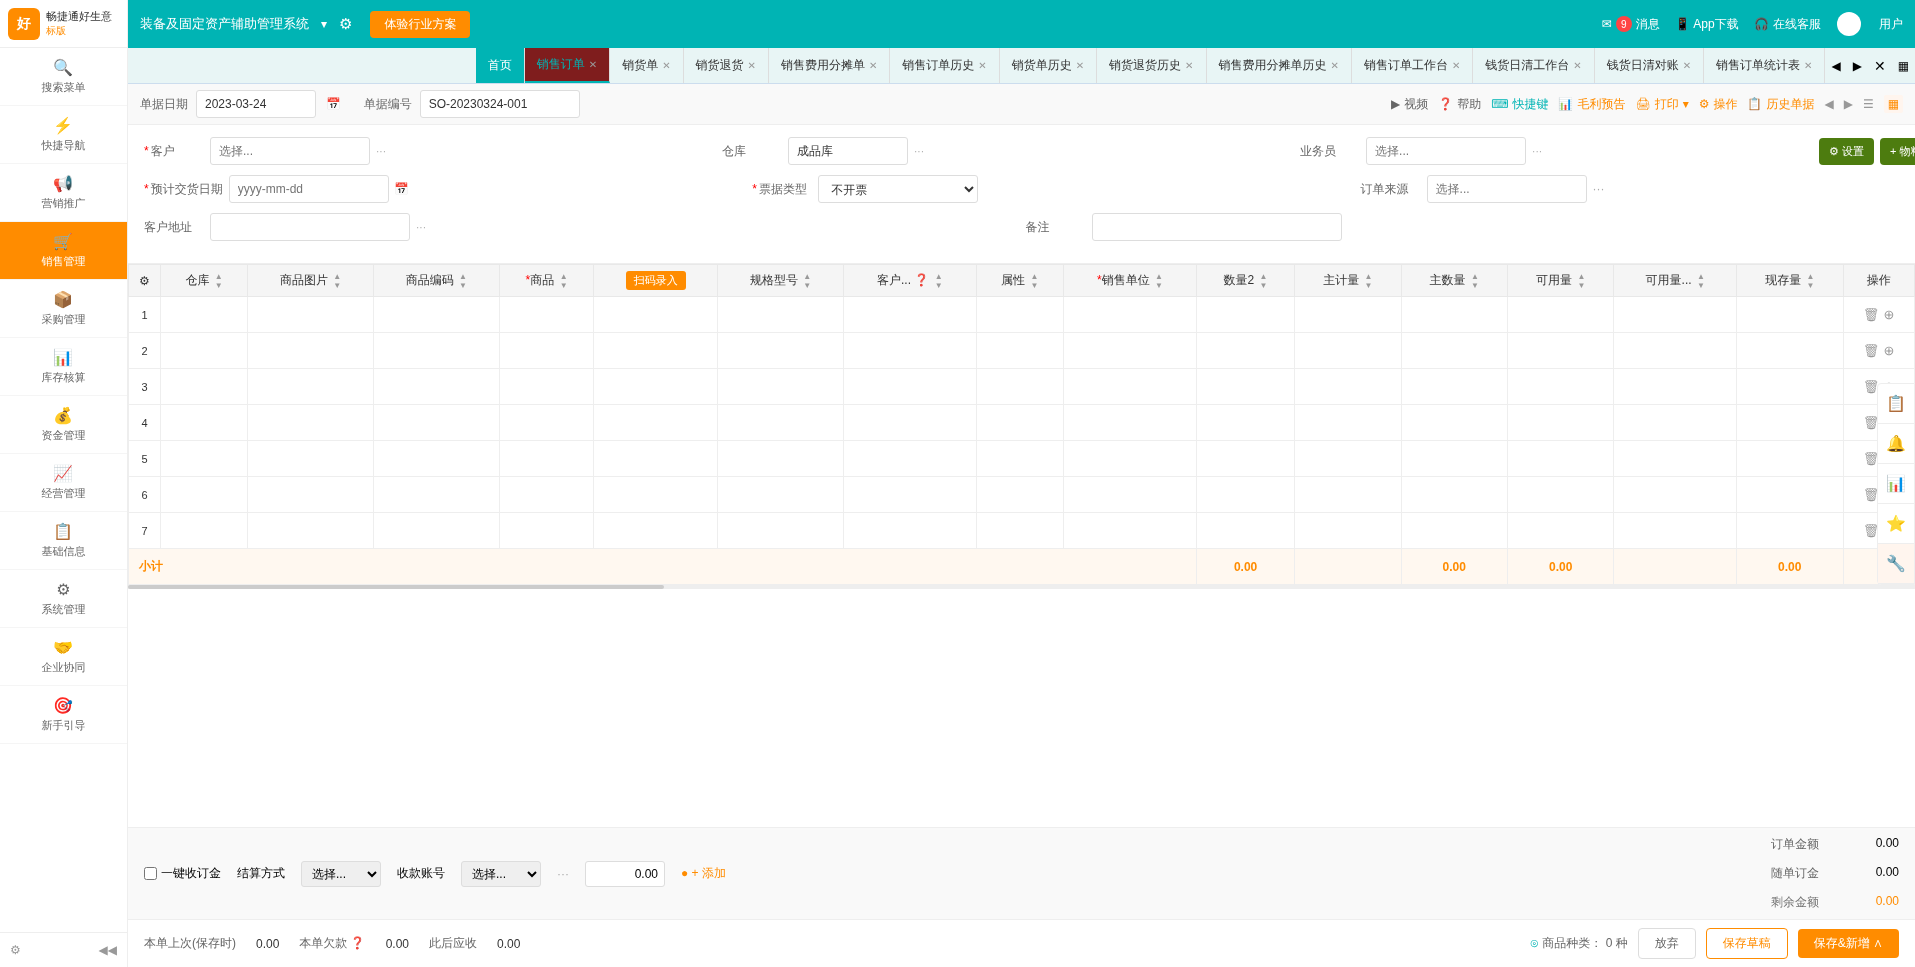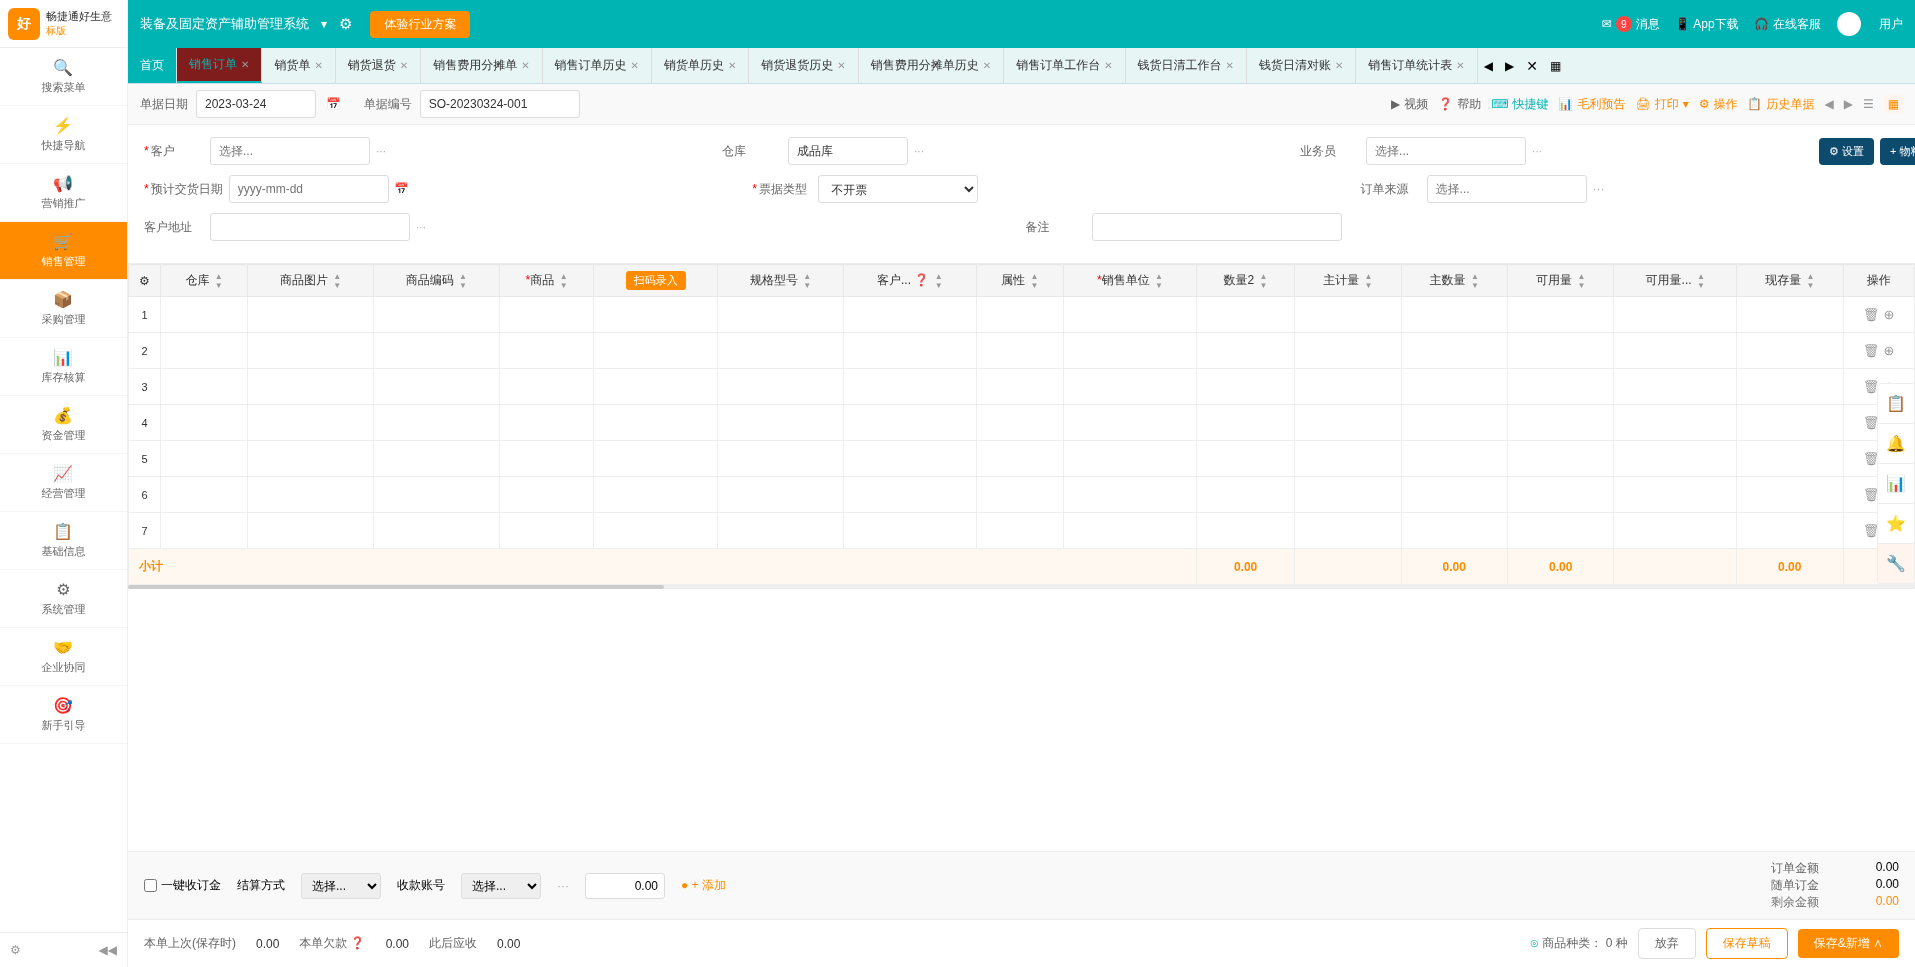--- a/index.html
+++ b/index.html
@@ -45,6 +45,7 @@
     .tabbar {
       background: #e8f5f5; height: 36px; display: flex; align-items: stretch; overflow-x: auto; flex-shrink: 0;
       border-bottom: 1px solid #cde;
+      justify-content: flex-end;
     }
     .tabbar::-webkit-scrollbar { height: 3px; }
     .tab-item {

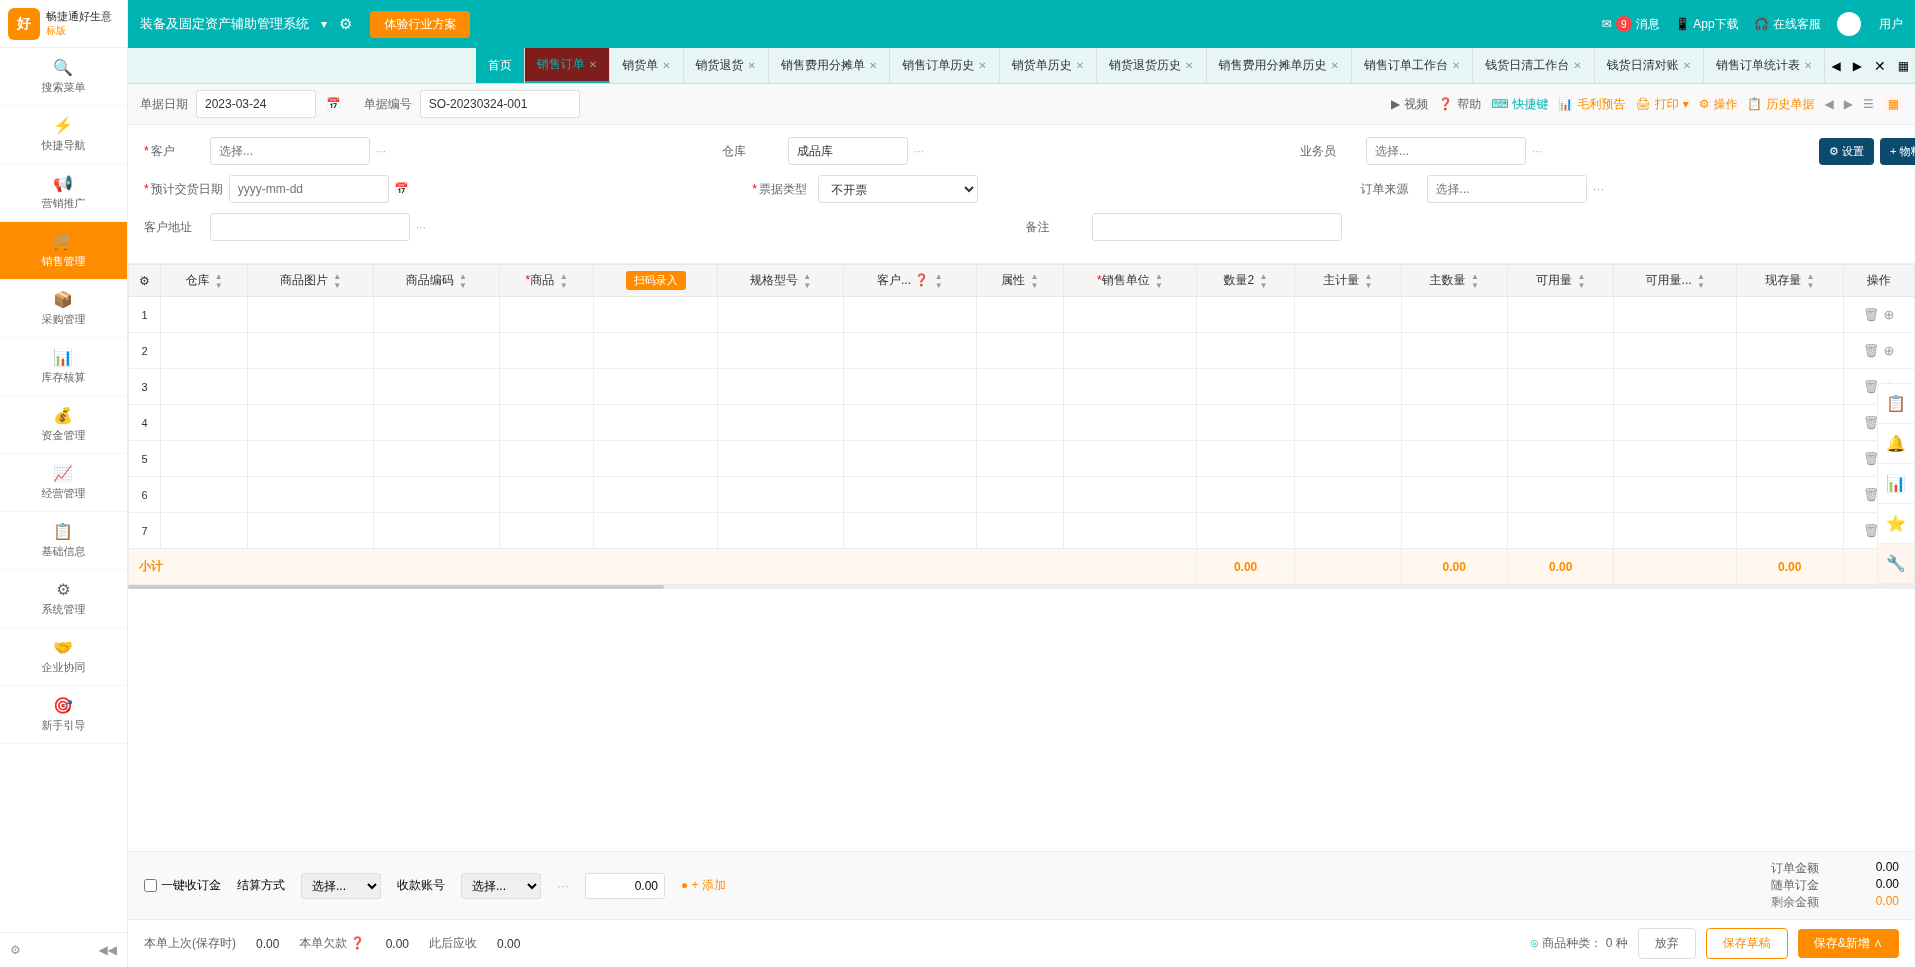--- a/index.html
+++ b/index.html
@@ -82,7 +82,7 @@
     .form-dots { color: #aaa; font-size: 10px; cursor: pointer; }
     .form-col { display: flex; align-items: center; gap: 6px; flex: 1; }
     .right-action-btn {
-      background: #0c4a6e; color: white; border: none; padding: 6px 10px; border-radius: 4px;
+      background: #4d7c0f; color: white; border: none; padding: 6px 10px; border-radius: 4px;
       cursor: pointer; font-size: 11px; white-space: nowrap;
     }
 

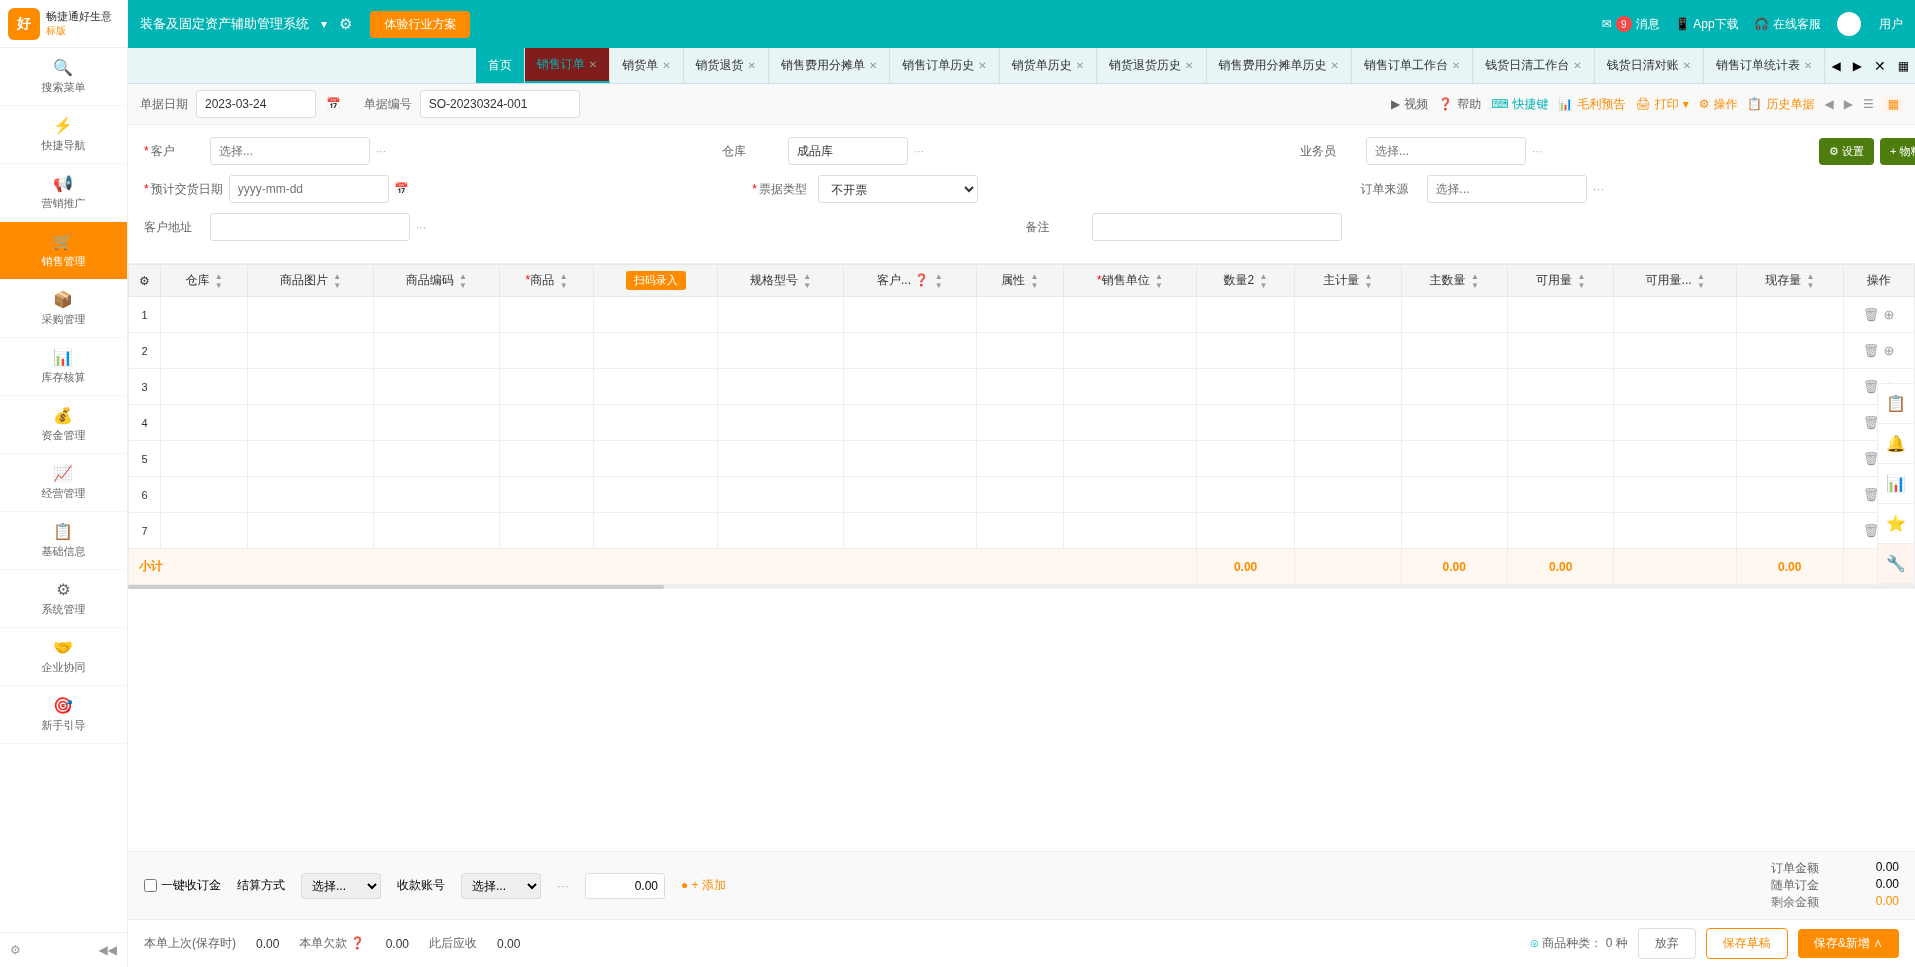--- a/index.html
+++ b/index.html
@@ -712,7 +712,7 @@
       <span>+ 添加</span>
     </span>
 
-    <div style="margin-left:auto;display:flex;flex-direction:column;align-items:flex-end;gap:0;">
+    <div style="margin-left:auto;display:flex;flex-direction:column;align-items:flex-end;gap:12px;">
       <div style="display:flex;gap:20px;">
         <span style="color:#666;">订单金额</span>
         <span style="min-width:60px;text-align:right;">0.00</span>

